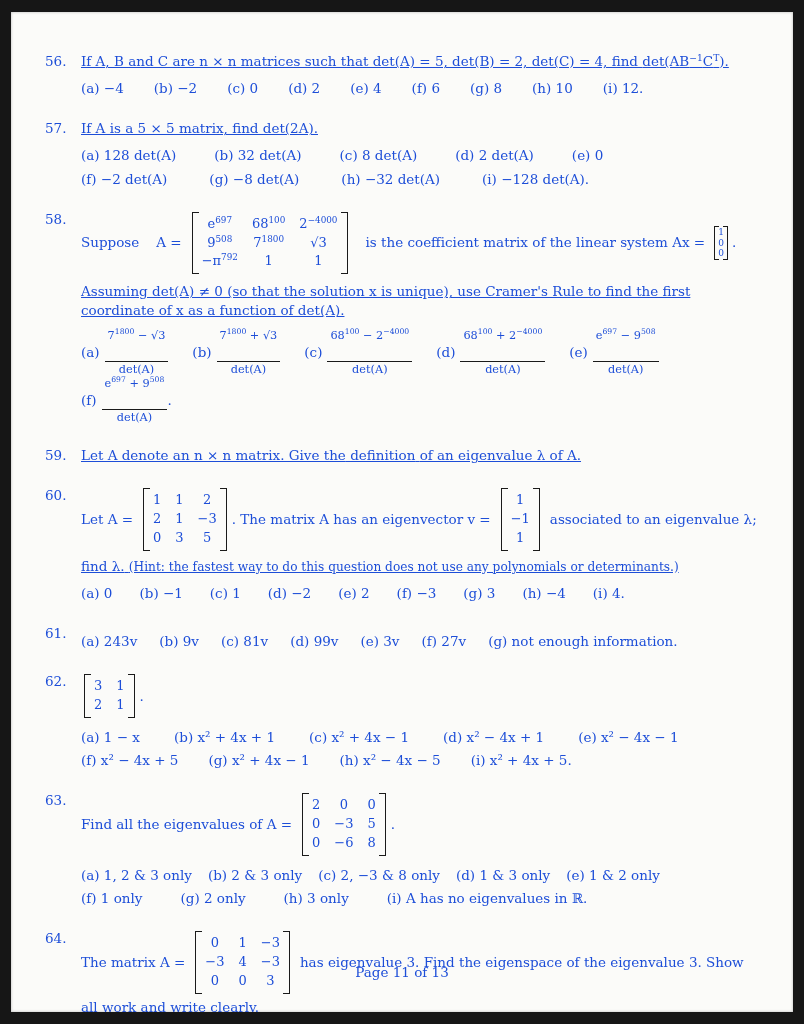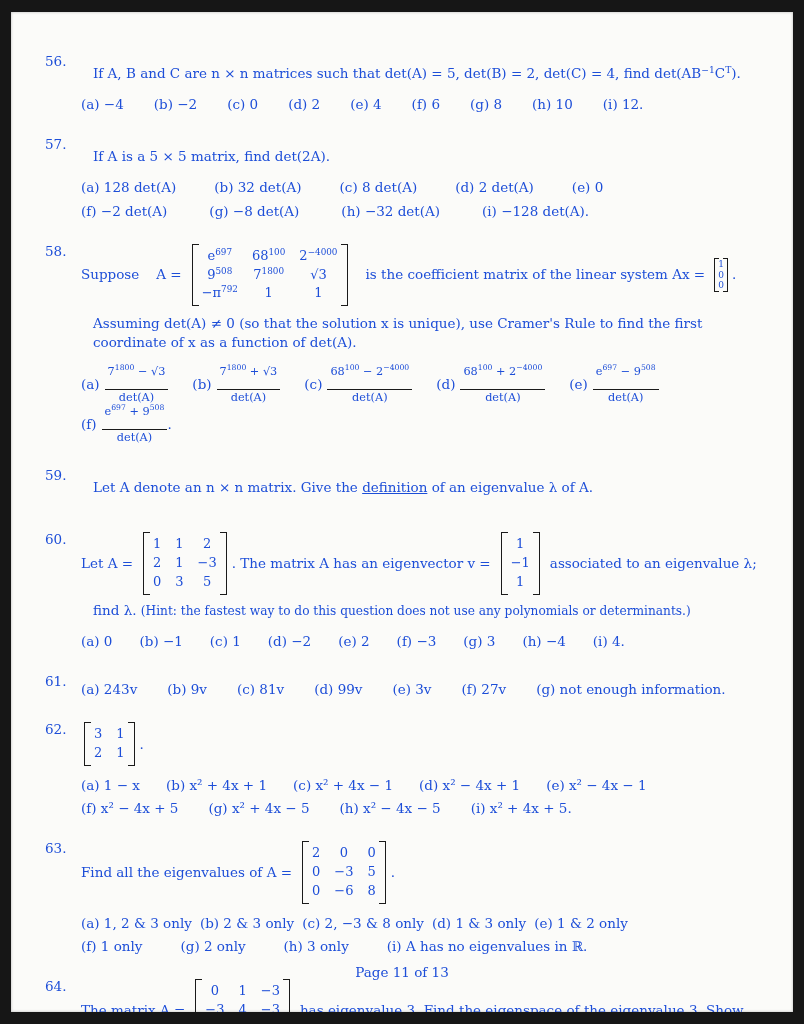--- a/index.html
+++ b/index.html
@@ -12,7 +12,7 @@
   .question { display:flex; margin-bottom:21px; }
   .qnum { width:36px; flex-shrink:0; }
   .qbody { flex:1; min-width:0; }
-  .qtext { margin:12px; }
+  .qtext { margin:0;text-decoration:underline; }
   .mline { display:flex; align-items:center; flex-wrap:wrap; column-gap:7px; margin-bottom:2px; }
   .opt-row { display:flex; flex-wrap:wrap; align-items:center; margin-top:8px; }
   .opt-row + .opt-row { margin-top:4px;text-align:center; }

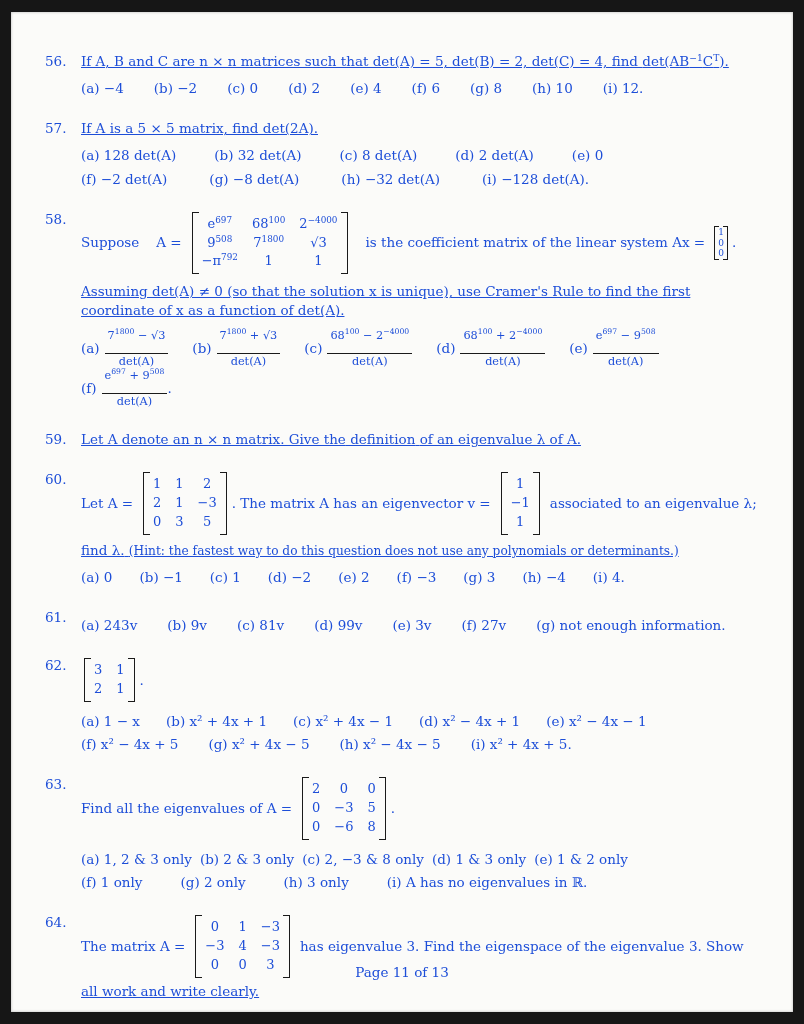--- a/index.html
+++ b/index.html
@@ -38,7 +38,7 @@
   .frac-opt { display:inline-flex; align-items:center; white-space:nowrap; }
   .opt-label { margin-right:5px; }
   .frac { display:inline-flex; flex-direction:column; align-items:center; font-size:11.3px; line-height:1.25; }
-  .frac .num { padding:0 3px 10px; border-bottom:1px solid #1a1a1a; white-space:nowrap; }
+  .frac .num { padding:0 3px 18px; border-bottom:1px solid #1a1a1a; white-space:nowrap; }
   .frac .den { padding-top:1px; white-space:nowrap; }
   .opt { white-space:nowrap; }
   .footer { position:absolute; left:0; right:0; bottom:30px; text-align:center; font-size:13.5px; }

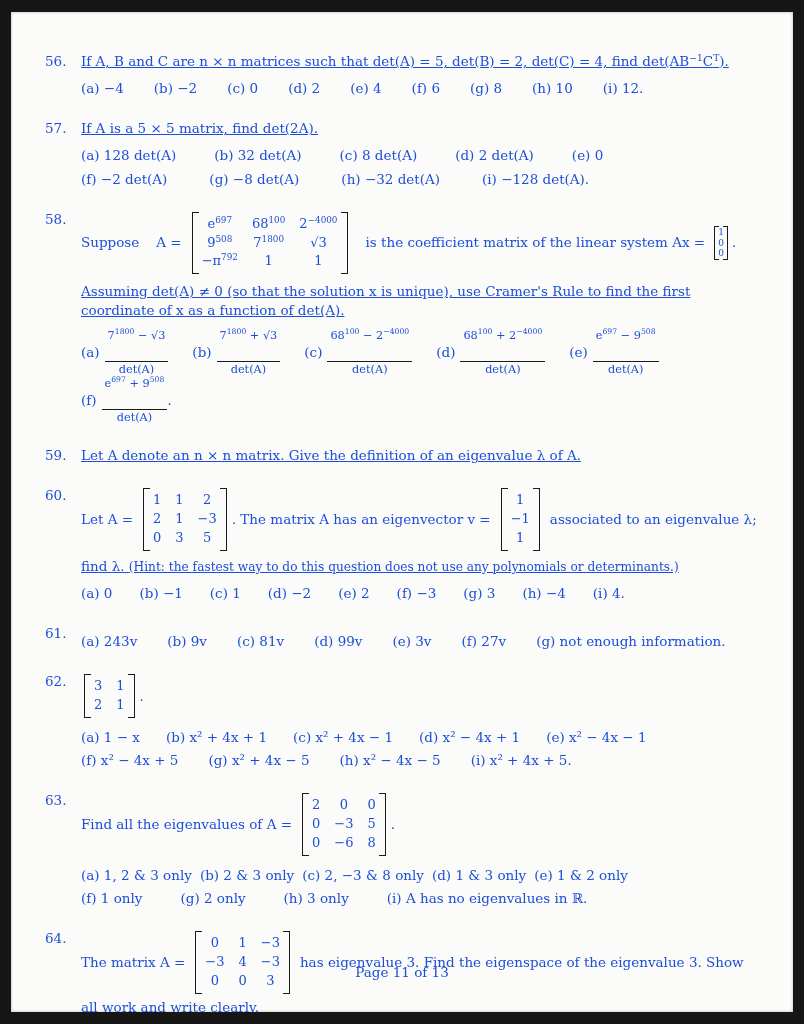--- a/index.html
+++ b/index.html
@@ -225,7 +225,7 @@
   <section class="question">
     <div class="qnum">61.</div>
     <div class="qbody">
-      <div class="opt-row" style="column-gap:30px">
+      <div class="opt-row" style="column-gap:22px">
         <span class="opt">(a) 243v</span>
         <span class="opt">(b) 9v</span>
         <span class="opt">(c) 81v</span>

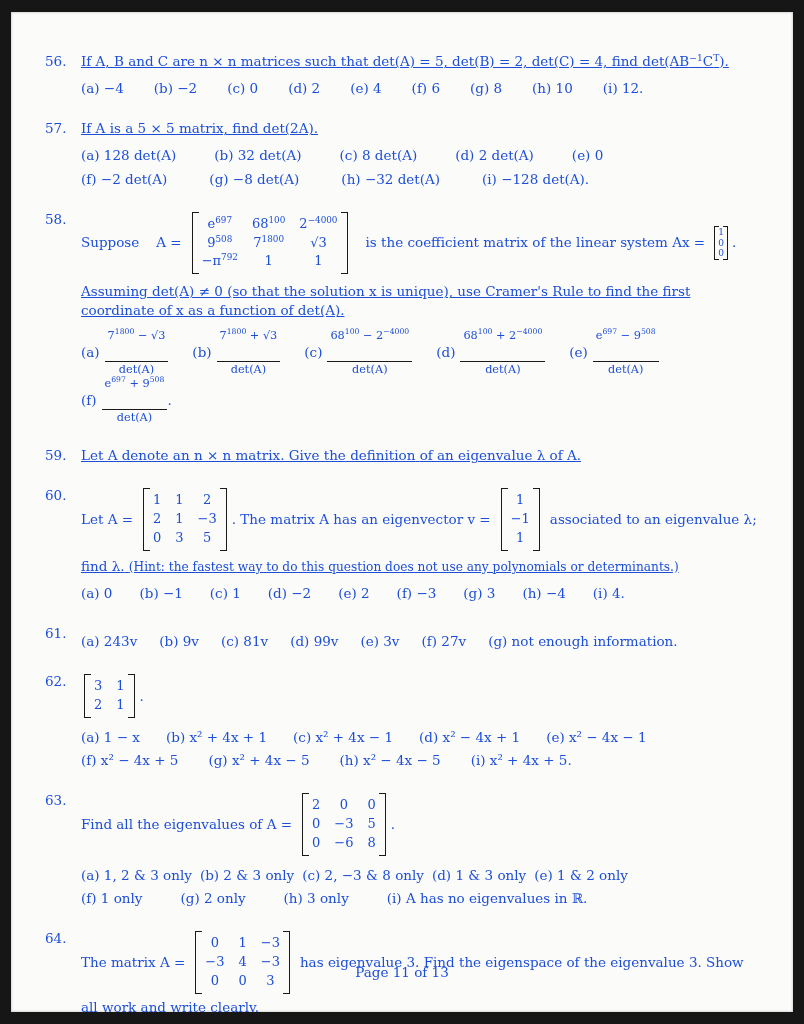--- a/index.html
+++ b/index.html
@@ -249,7 +249,7 @@
         </span>
         <span class="tight">.</span>
       </div>
-      <div class="opt-row" style="column-gap:26px">
+      <div class="opt-row" style="column-gap:34px">
         <span class="opt">(a) 1 − x</span>
         <span class="opt">(b) x² + 4x + 1</span>
         <span class="opt">(c) x² + 4x − 1</span>

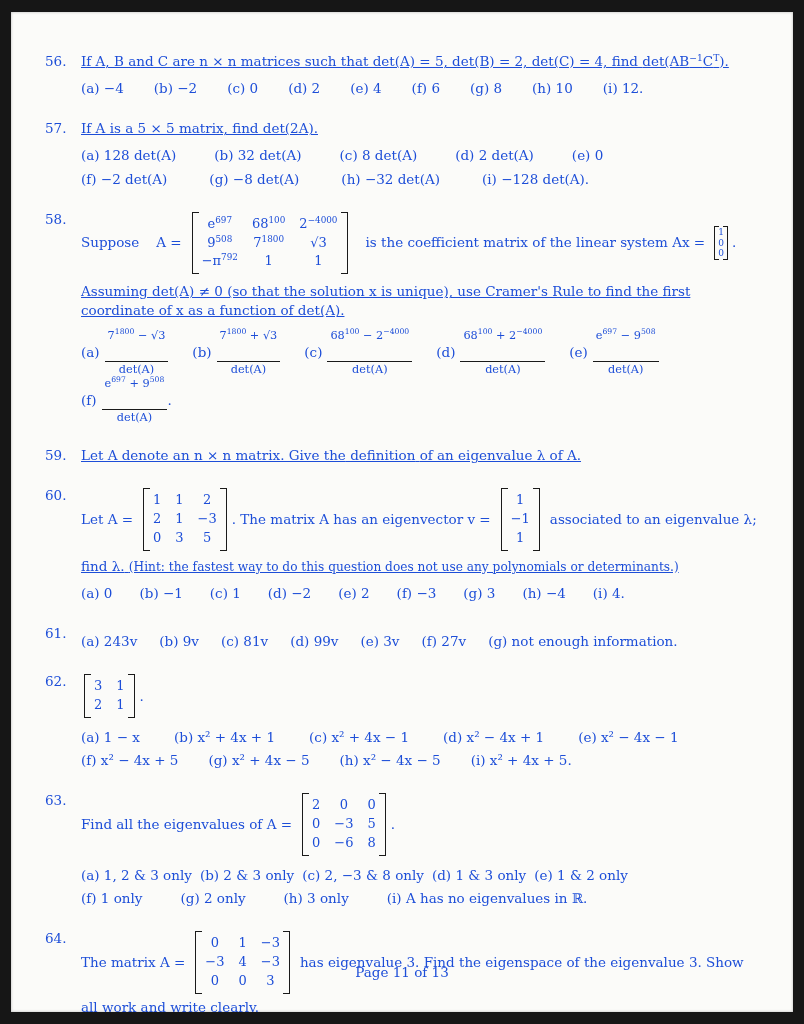--- a/index.html
+++ b/index.html
@@ -258,7 +258,7 @@
       </div>
       <div class="opt-row" style="column-gap:30px">
         <span class="opt">(f) x² − 4x + 5</span>
-        <span class="opt">(g) x² + 4x − 5</span>
+        <span class="opt">(g) x² + 4x − 1</span>
         <span class="opt">(h) x² − 4x − 5</span>
         <span class="opt">(i) x² + 4x + 5.</span>
       </div>

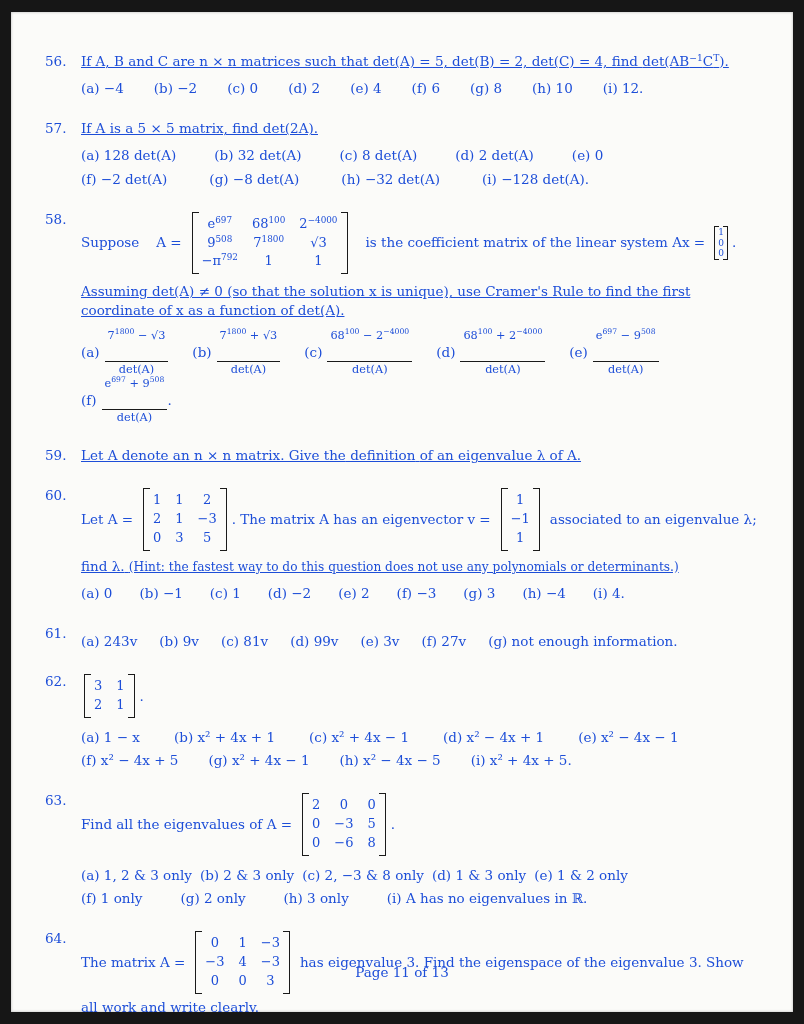--- a/index.html
+++ b/index.html
@@ -283,7 +283,7 @@
         </span>
         <span class="tight">.</span>
       </div>
-      <div class="opt-row" style="column-gap:8px">
+      <div class="opt-row" style="column-gap:16px">
         <span class="opt">(a) 1, 2 &amp; 3 only</span>
         <span class="opt">(b) 2 &amp; 3 only</span>
         <span class="opt">(c) 2, −3 &amp; 8 only</span>

